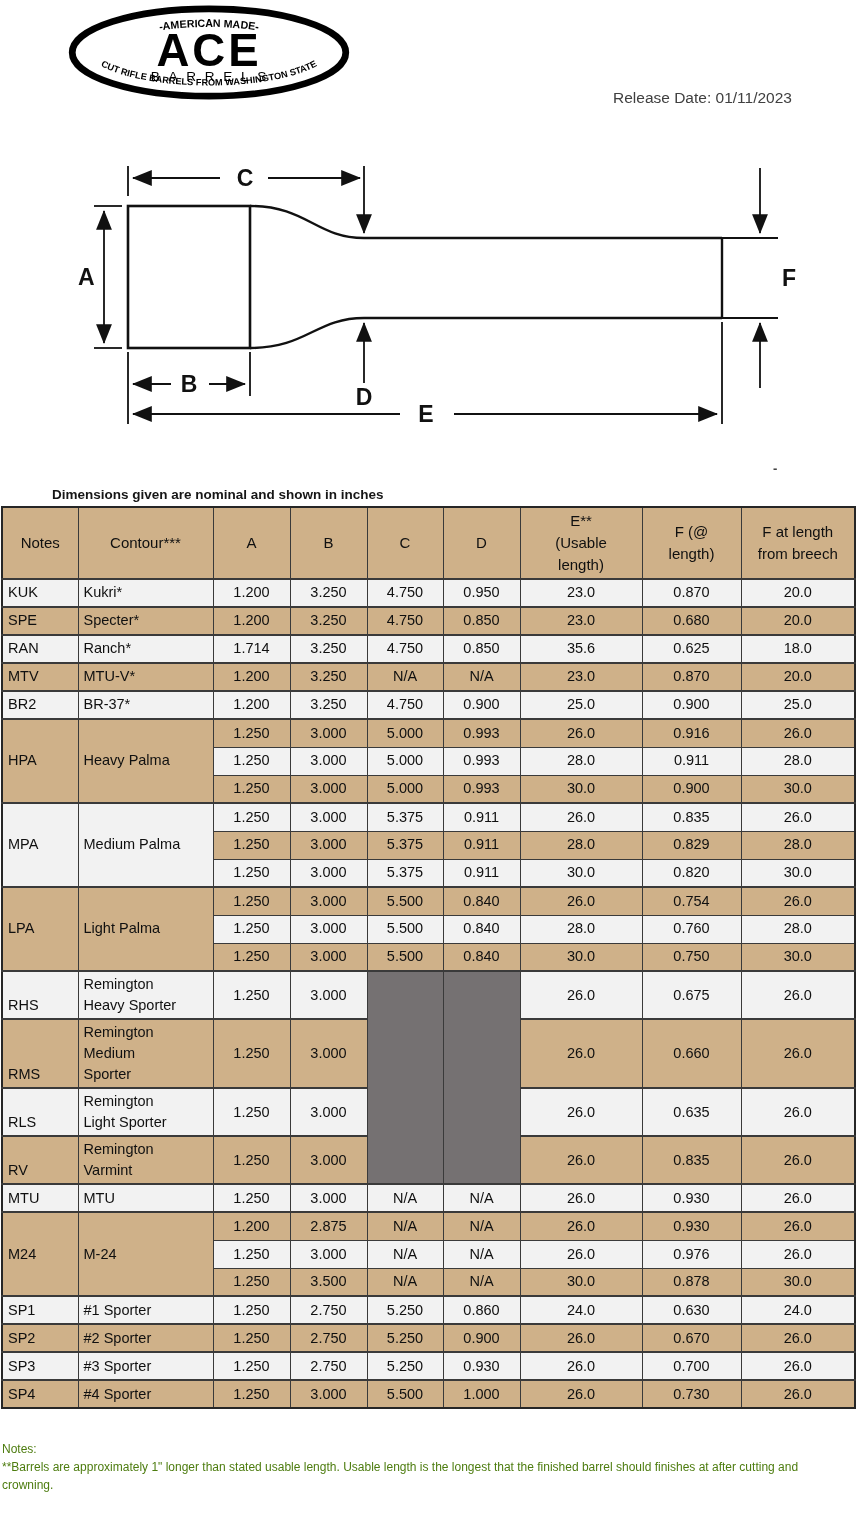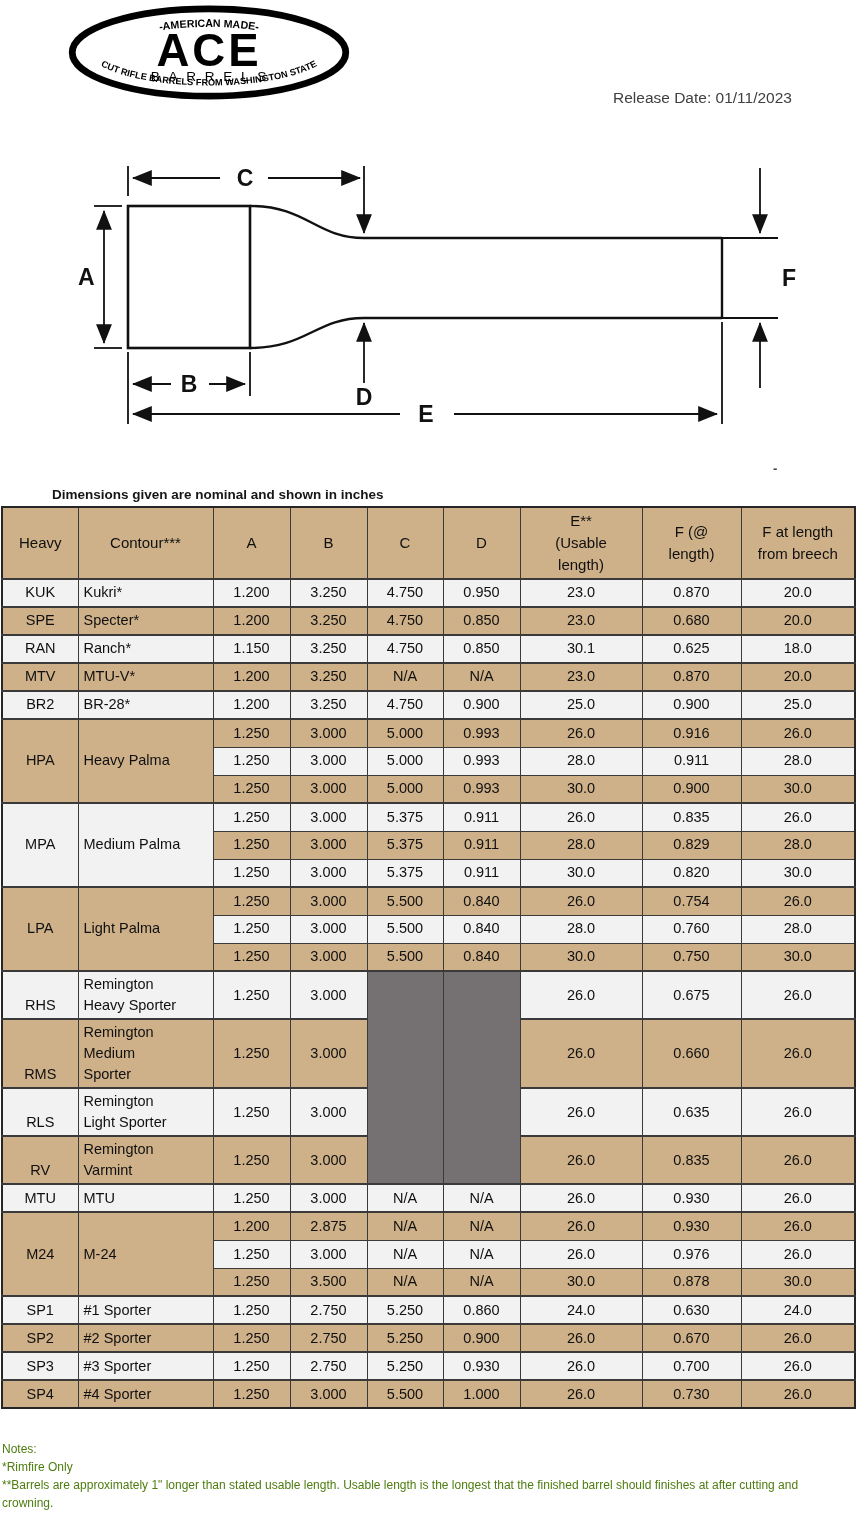--- a/index.html
+++ b/index.html
@@ -138,7 +138,7 @@
     </colgroup>
     <thead id="thead">
         <tr>
-          <th>Heavy</th>
+          <th>Notes</th>
           <th>Contour***</th>
           <th>A</th>
           <th>B</th>

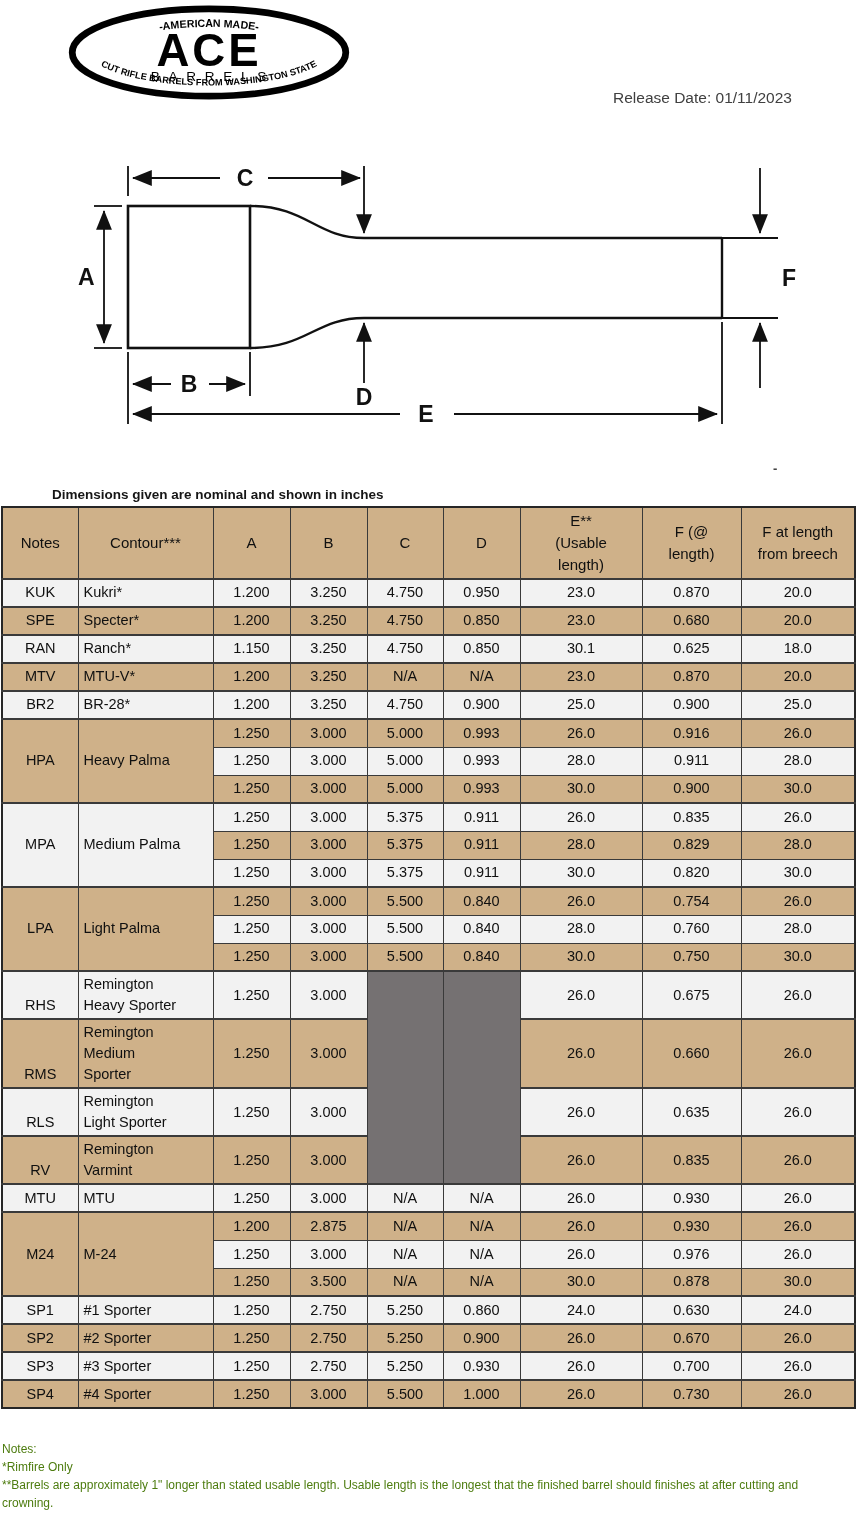--- a/index.html
+++ b/index.html
@@ -31,7 +31,7 @@
                 vertical-align:middle;white-space:pre-line;font-size:15px;
                 border-bottom-width:2px;}
   table.spec tbody tr{height:28px;}
-  td.code{text-align:center;vertical-align:middle;padding-left:8px;}
+  td.code{text-align:left;vertical-align:middle;padding-left:8px;}
   td.code.vbottom{vertical-align:bottom;margin-left:33px;}
   td.contour{text-align:left;vertical-align:middle;padding-left:9px;white-space:pre-line;margin-top:12px;}
   td.num{text-align:center;vertical-align:middle;}

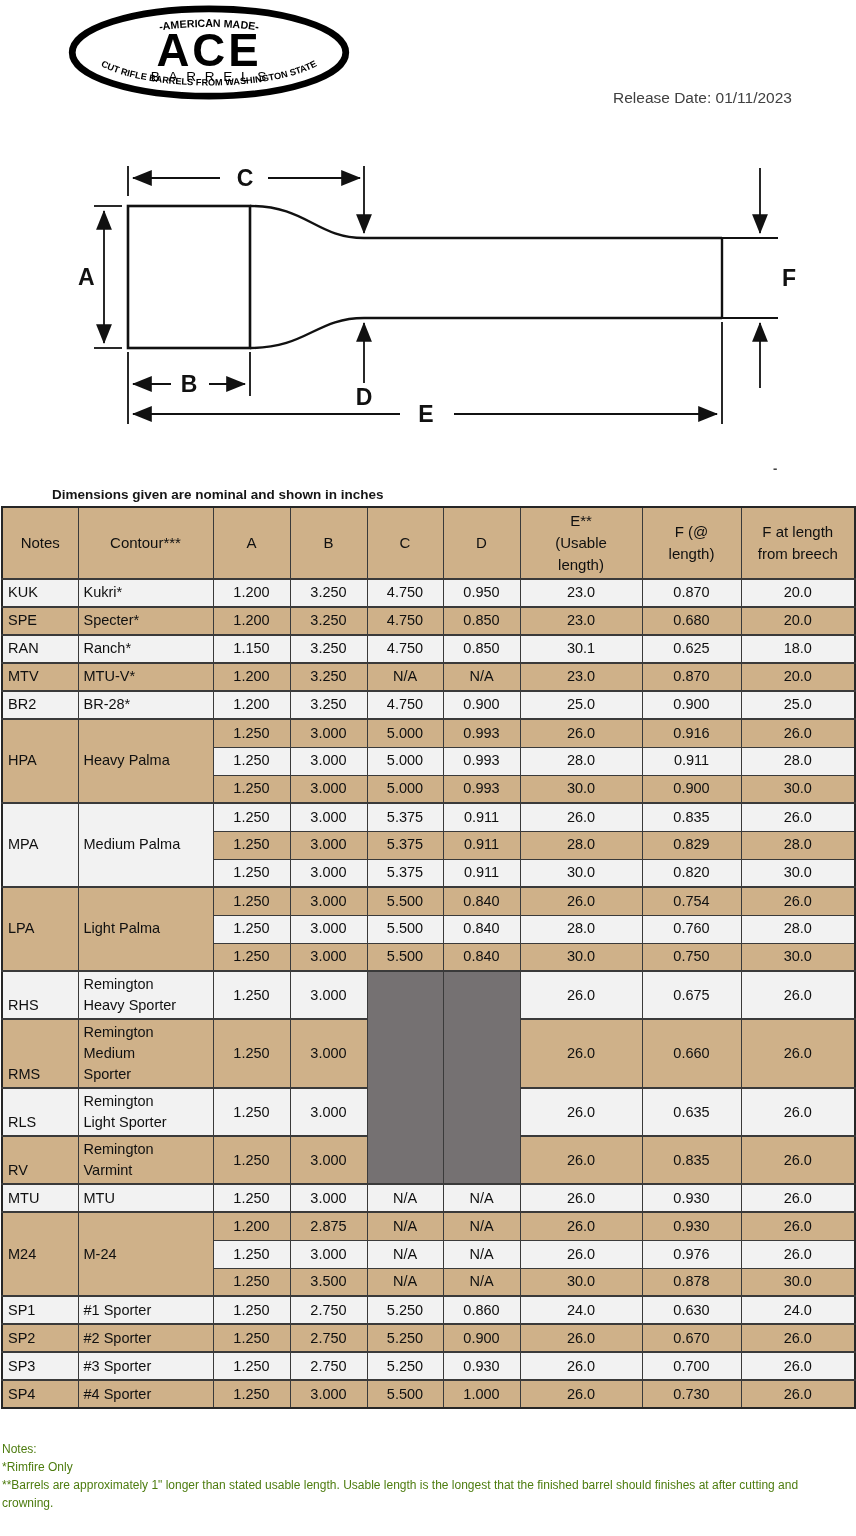--- a/index.html
+++ b/index.html
@@ -179,7 +179,7 @@
         <tr class="gstart">
           <td class="code light" rowspan="1">RAN</td>
           <td class="contour light" rowspan="1">Ranch*</td>
-          <td class="num light">1.150</td>
+          <td class="num light">1.714</td>
           <td class="num light">3.250</td>
           <td class="num light">4.750</td>
           <td class="num light">0.850</td>

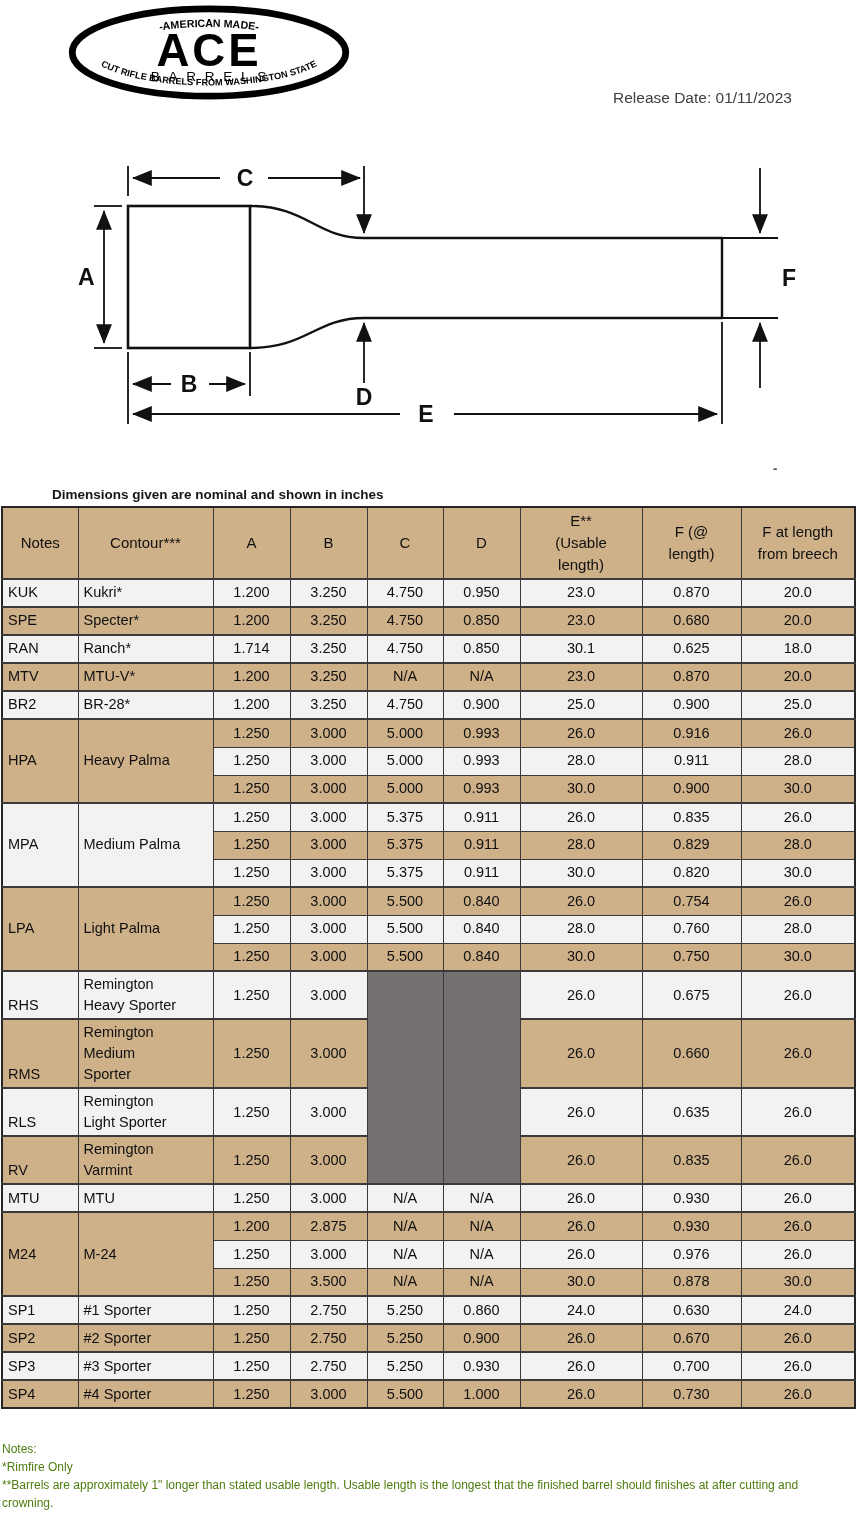--- a/index.html
+++ b/index.html
@@ -183,7 +183,7 @@
           <td class="num light">3.250</td>
           <td class="num light">4.750</td>
           <td class="num light">0.850</td>
-          <td class="num light">30.1</td>
+          <td class="num light">35.6</td>
           <td class="num light">0.625</td>
           <td class="num light">18.0</td>
         </tr>

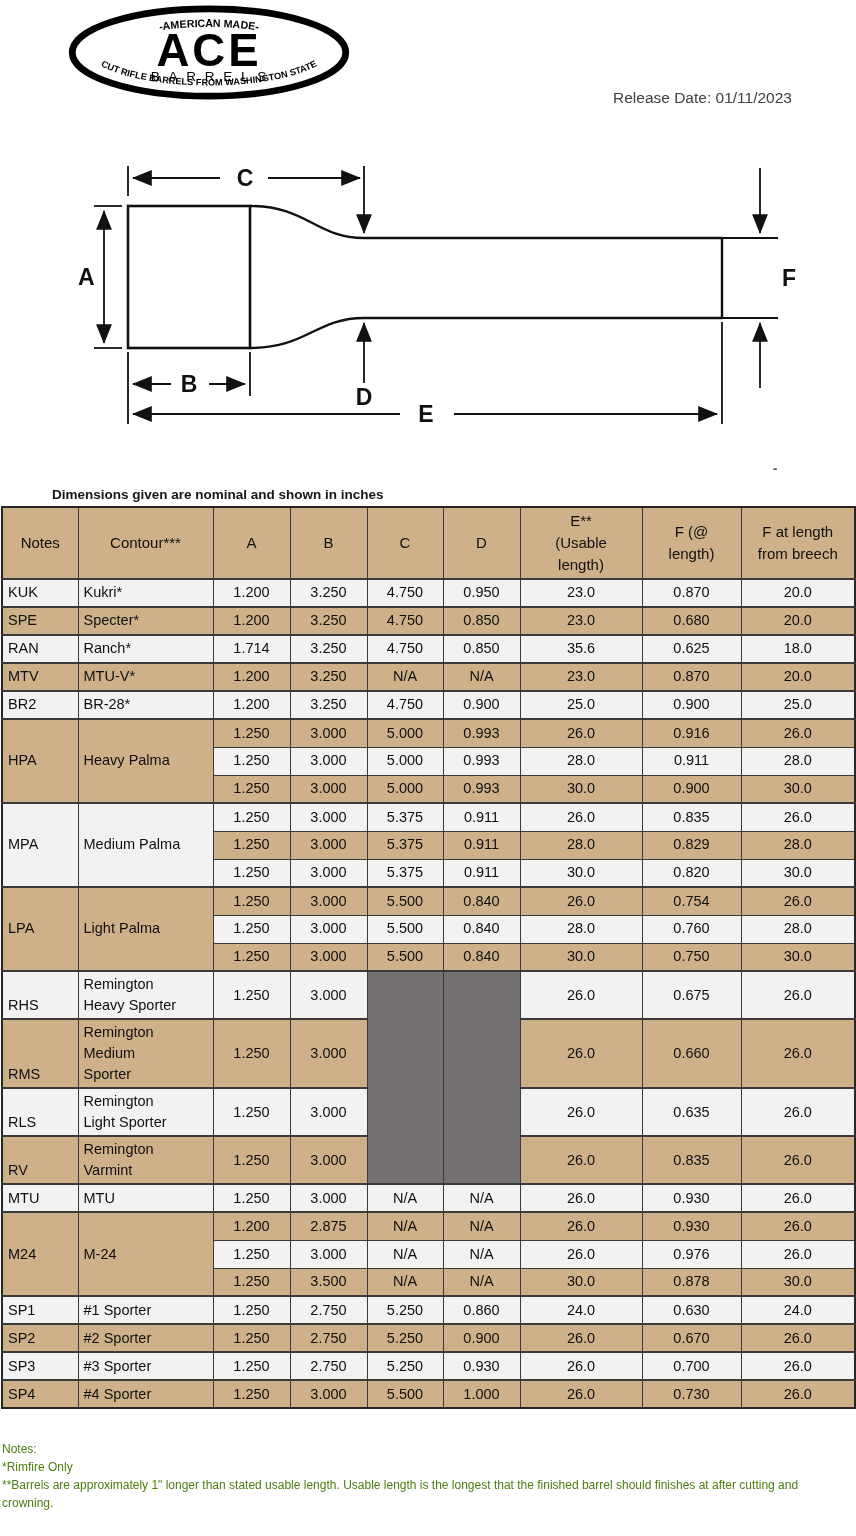--- a/index.html
+++ b/index.html
@@ -200,7 +200,7 @@
         </tr>
         <tr class="gstart">
           <td class="code light" rowspan="1">BR2</td>
-          <td class="contour light" rowspan="1">BR-28*</td>
+          <td class="contour light" rowspan="1">BR-37*</td>
           <td class="num light">1.200</td>
           <td class="num light">3.250</td>
           <td class="num light">4.750</td>

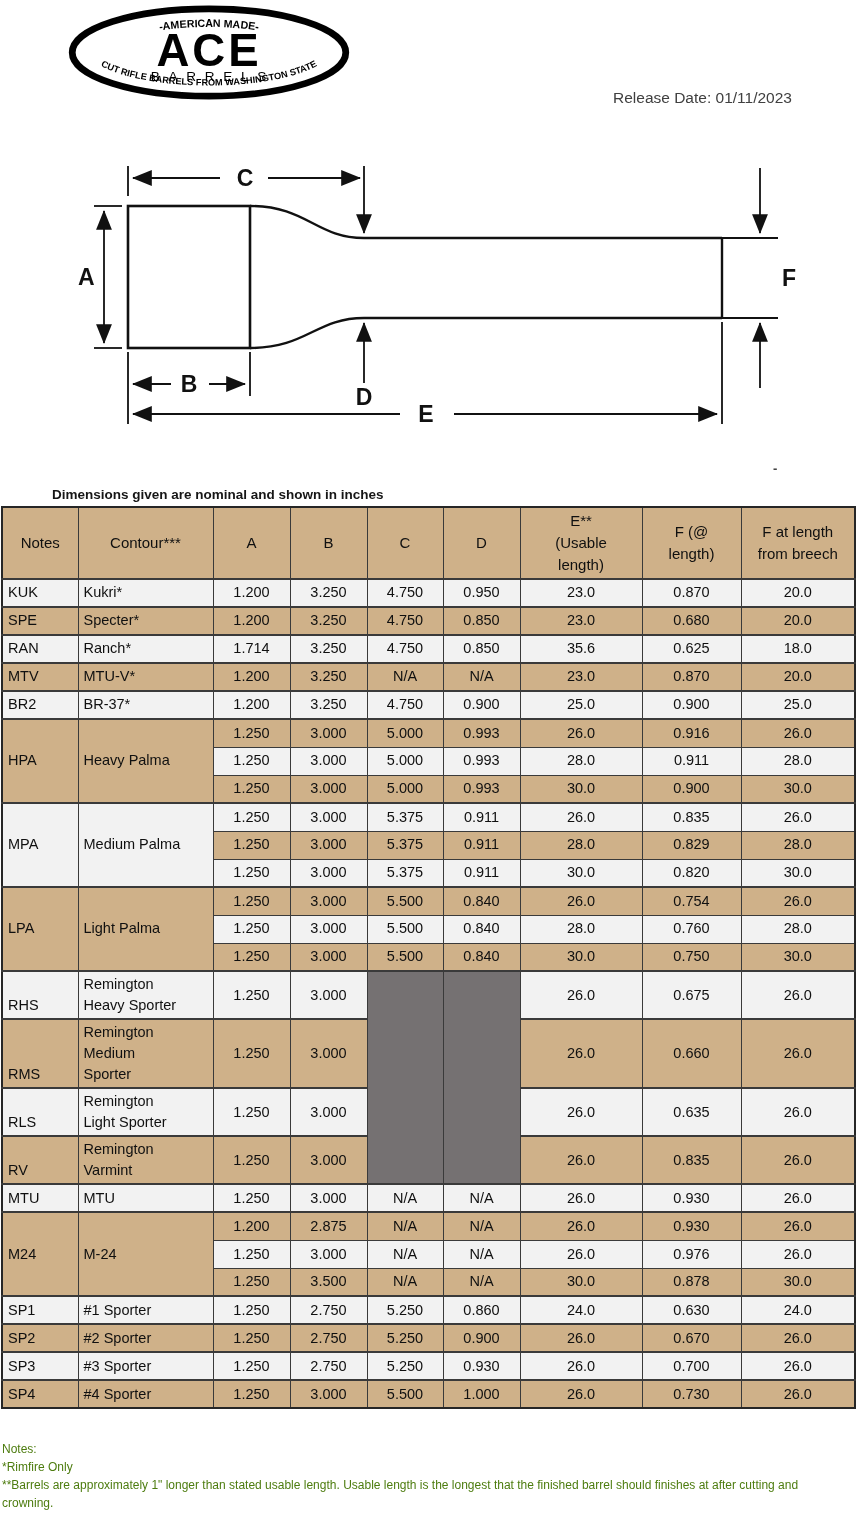--- a/index.html
+++ b/index.html
@@ -428,7 +428,6 @@
 
   <div class="notes" id="notes">
       <div>Notes:</div>
-      <div>*Rimfire Only</div>
       <div>**Barrels are approximately 1" longer than stated usable length. Usable length is the longest that the finished barrel should finishes at after cutting and crowning.</div>
     </div>
 

